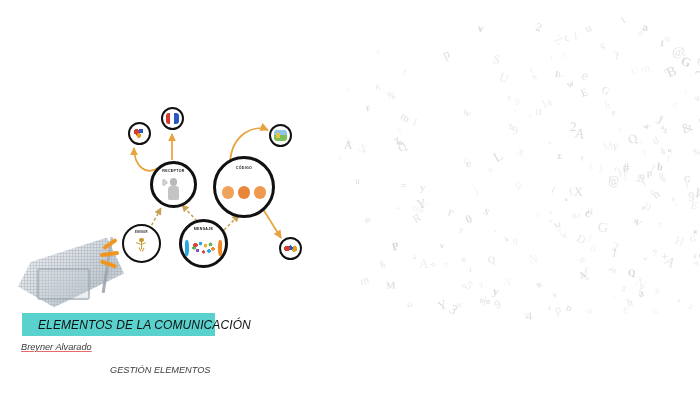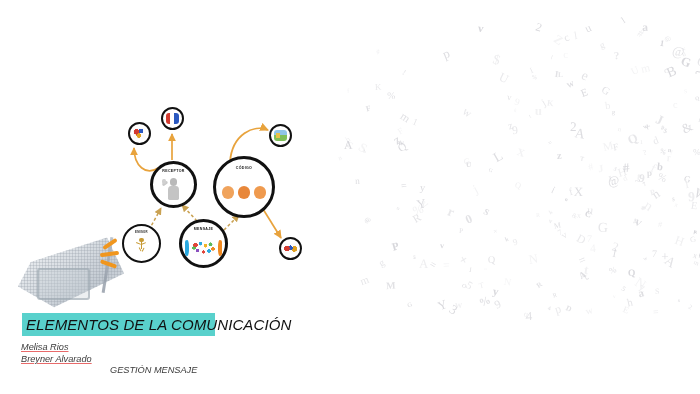--- a/index.html
+++ b/index.html
@@ -134,8 +134,8 @@
   }
   #title-banner .ttxt{
     font-family:"Liberation Sans", sans-serif;
-    font-style:italic;font-size:15px;color:#111;
-    padding-left:4px;letter-spacing:.1px;white-space:nowrap;
+    font-style:italic;font-size:12px;color:#111;
+    padding-left:16px;letter-spacing:.1px;white-space:nowrap;
   }
   #names{position:absolute;left:21px;top:341px;width:130px;}
   .name-line{

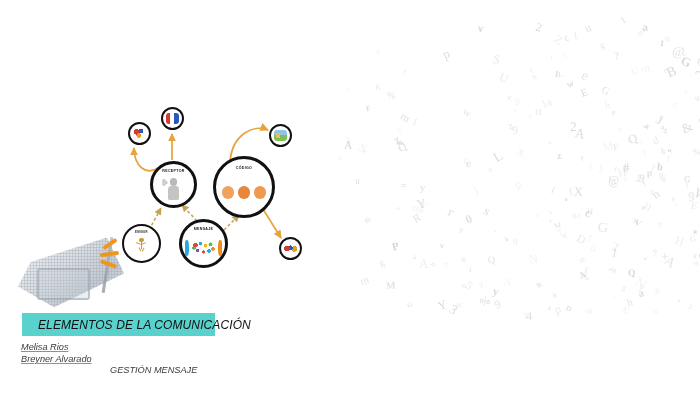--- a/index.html
+++ b/index.html
@@ -503,7 +503,6 @@
   </div>
 
   <div id="names">
-    <div class="name-line">Melisa Rios</div>
     <div class="name-line">Breyner Alvarado</div>
   </div>
 

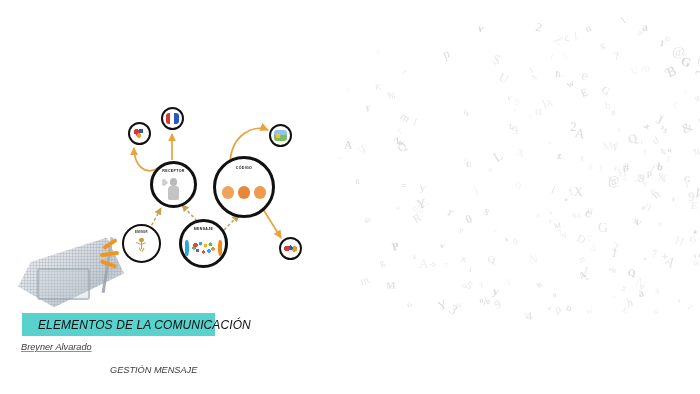--- a/index.html
+++ b/index.html
@@ -506,7 +506,7 @@
     <div class="name-line">Breyner Alvarado</div>
   </div>
 
-  <div id="course">GESTIÓN MENSAJE</div>
+  <div id="course">GESTIÓN ELEMENTOS</div>
 
 </div>
 

